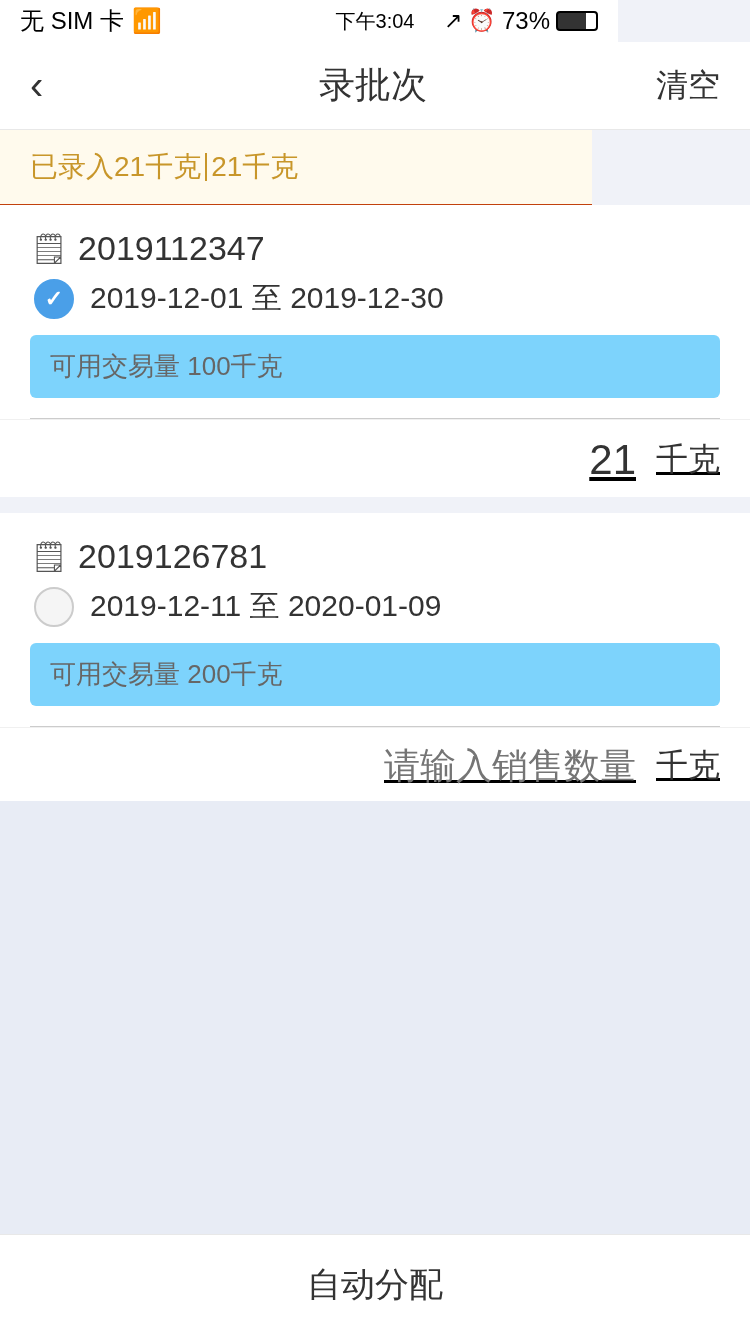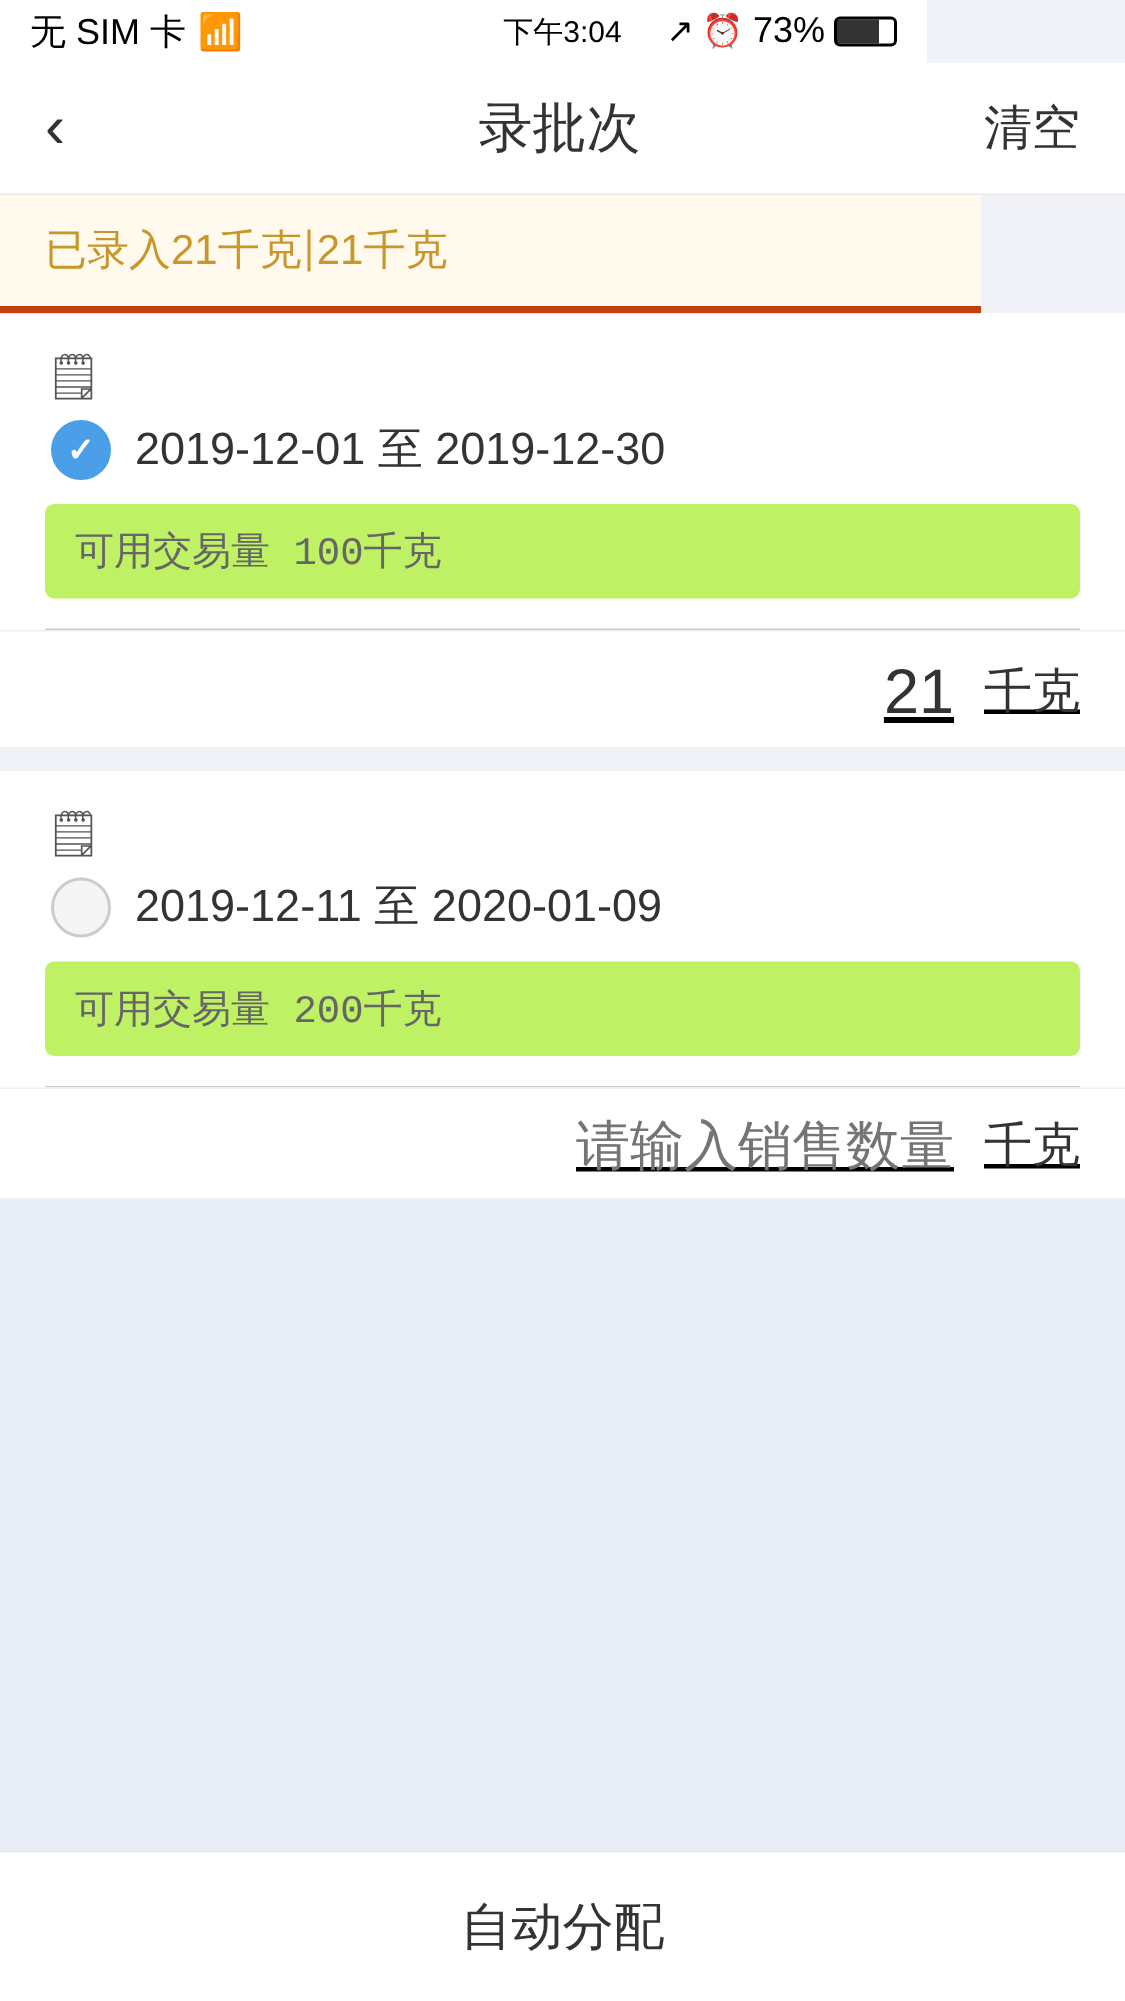--- a/index.html
+++ b/index.html
@@ -75,13 +75,13 @@
 
     
     .info-banner {
-      width: 654px;
+      width: 592px;
       background: #fffaed;
       padding: 18px 30px;
       display: flex;
       align-items: center;
       gap: 4px;
-      border-bottom: 5px solid #c2410c;
+      border-bottom: 1px solid #c2410c;
     }
     .info-recorded {
       font-size: 28px;

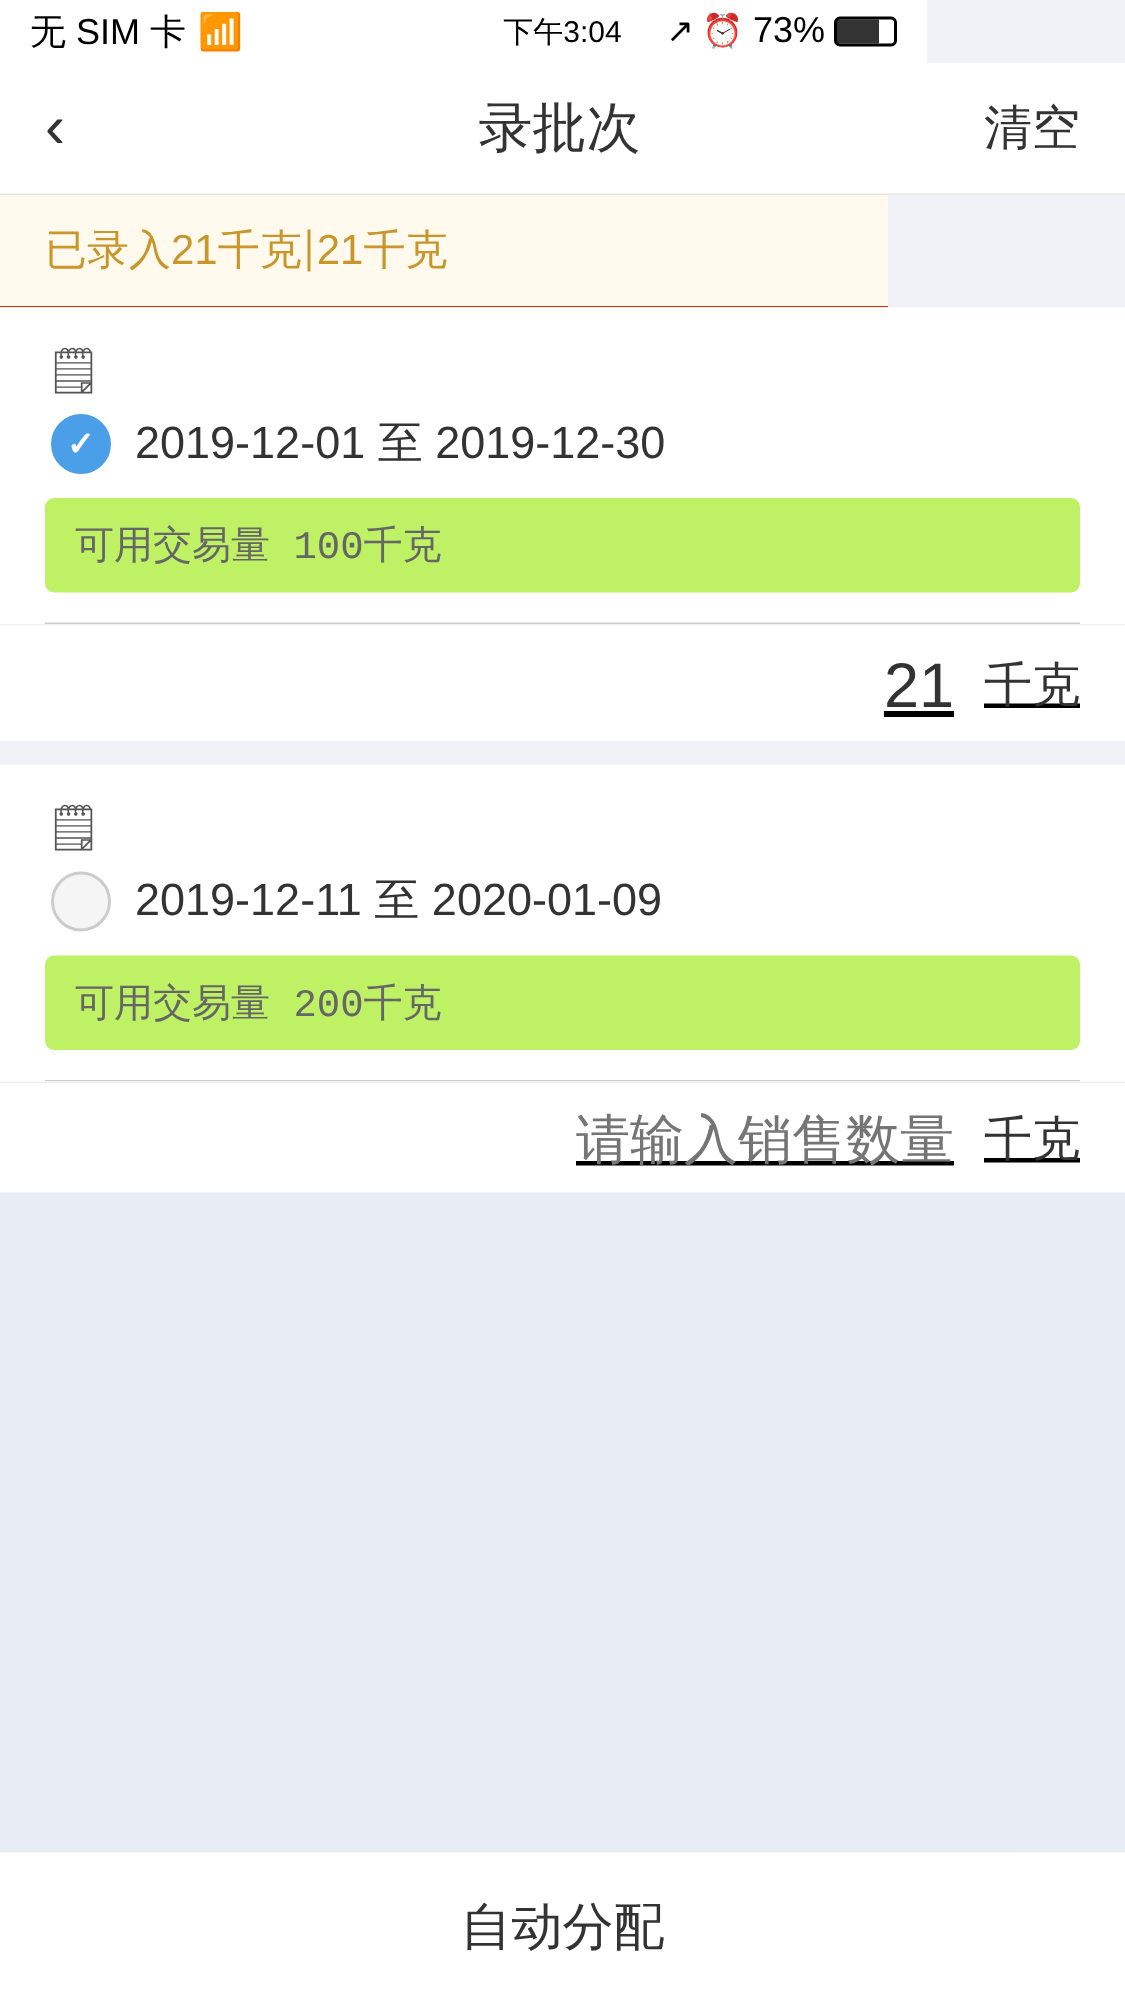--- a/index.html
+++ b/index.html
@@ -281,6 +281,7 @@
   <div class="batch-item">
     <div class="batch-header">
       <span class="batch-icon">🗒</span>
+      <span class="batch-id">2019112347</span>
     </div>
     <div class="batch-date-row">
       <div class="radio-circle checked"></div>

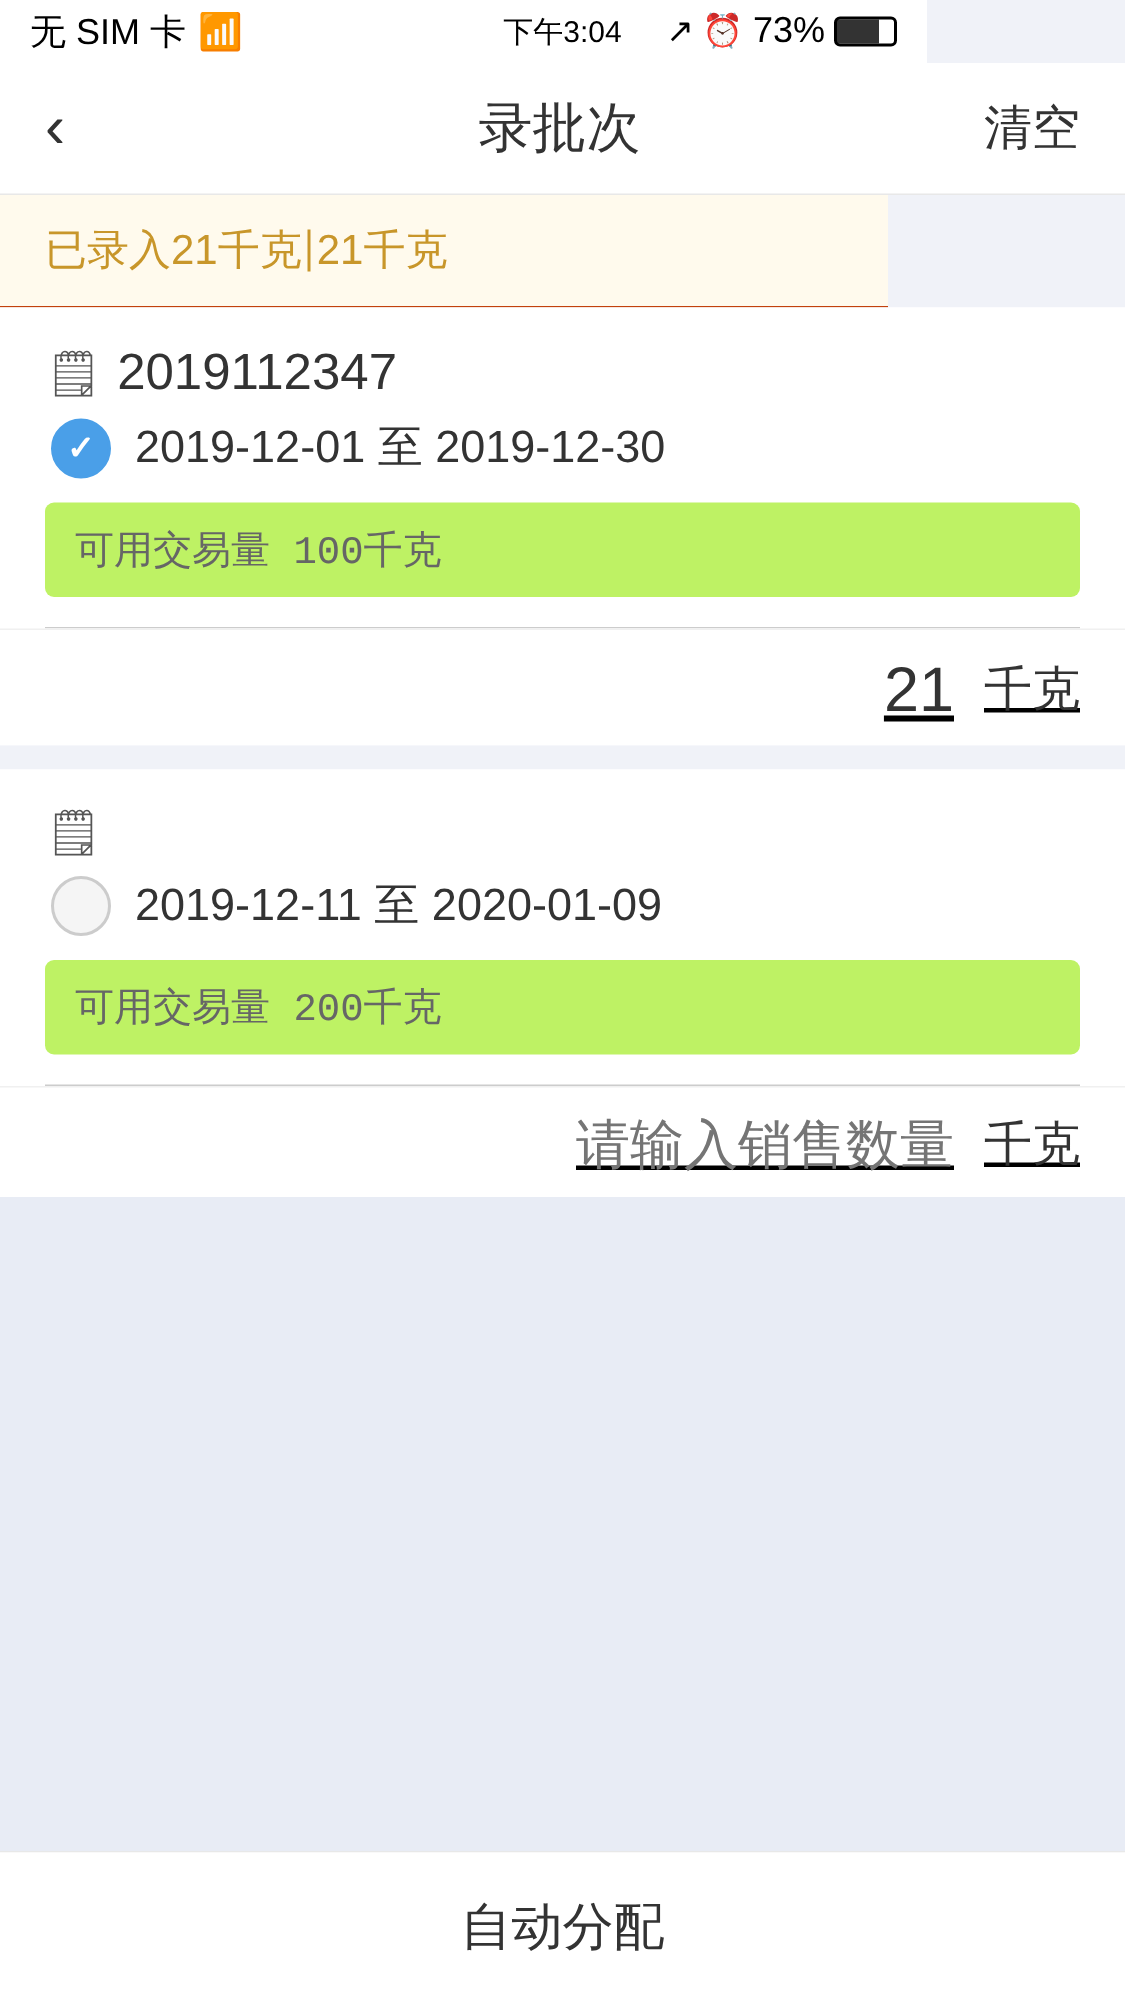--- a/index.html
+++ b/index.html
@@ -158,11 +158,10 @@
     }
     .batch-avail-box {
       margin: 0 0 0 0;
-      background: #bef264;
+      background: #7dd3fc;
       border-radius: 6px;
       padding: 14px 20px;
       margin-bottom: 20px;
-      font-family: Liberation Mono, monospace;
     }
     .batch-avail-text {
       font-size: 26px;

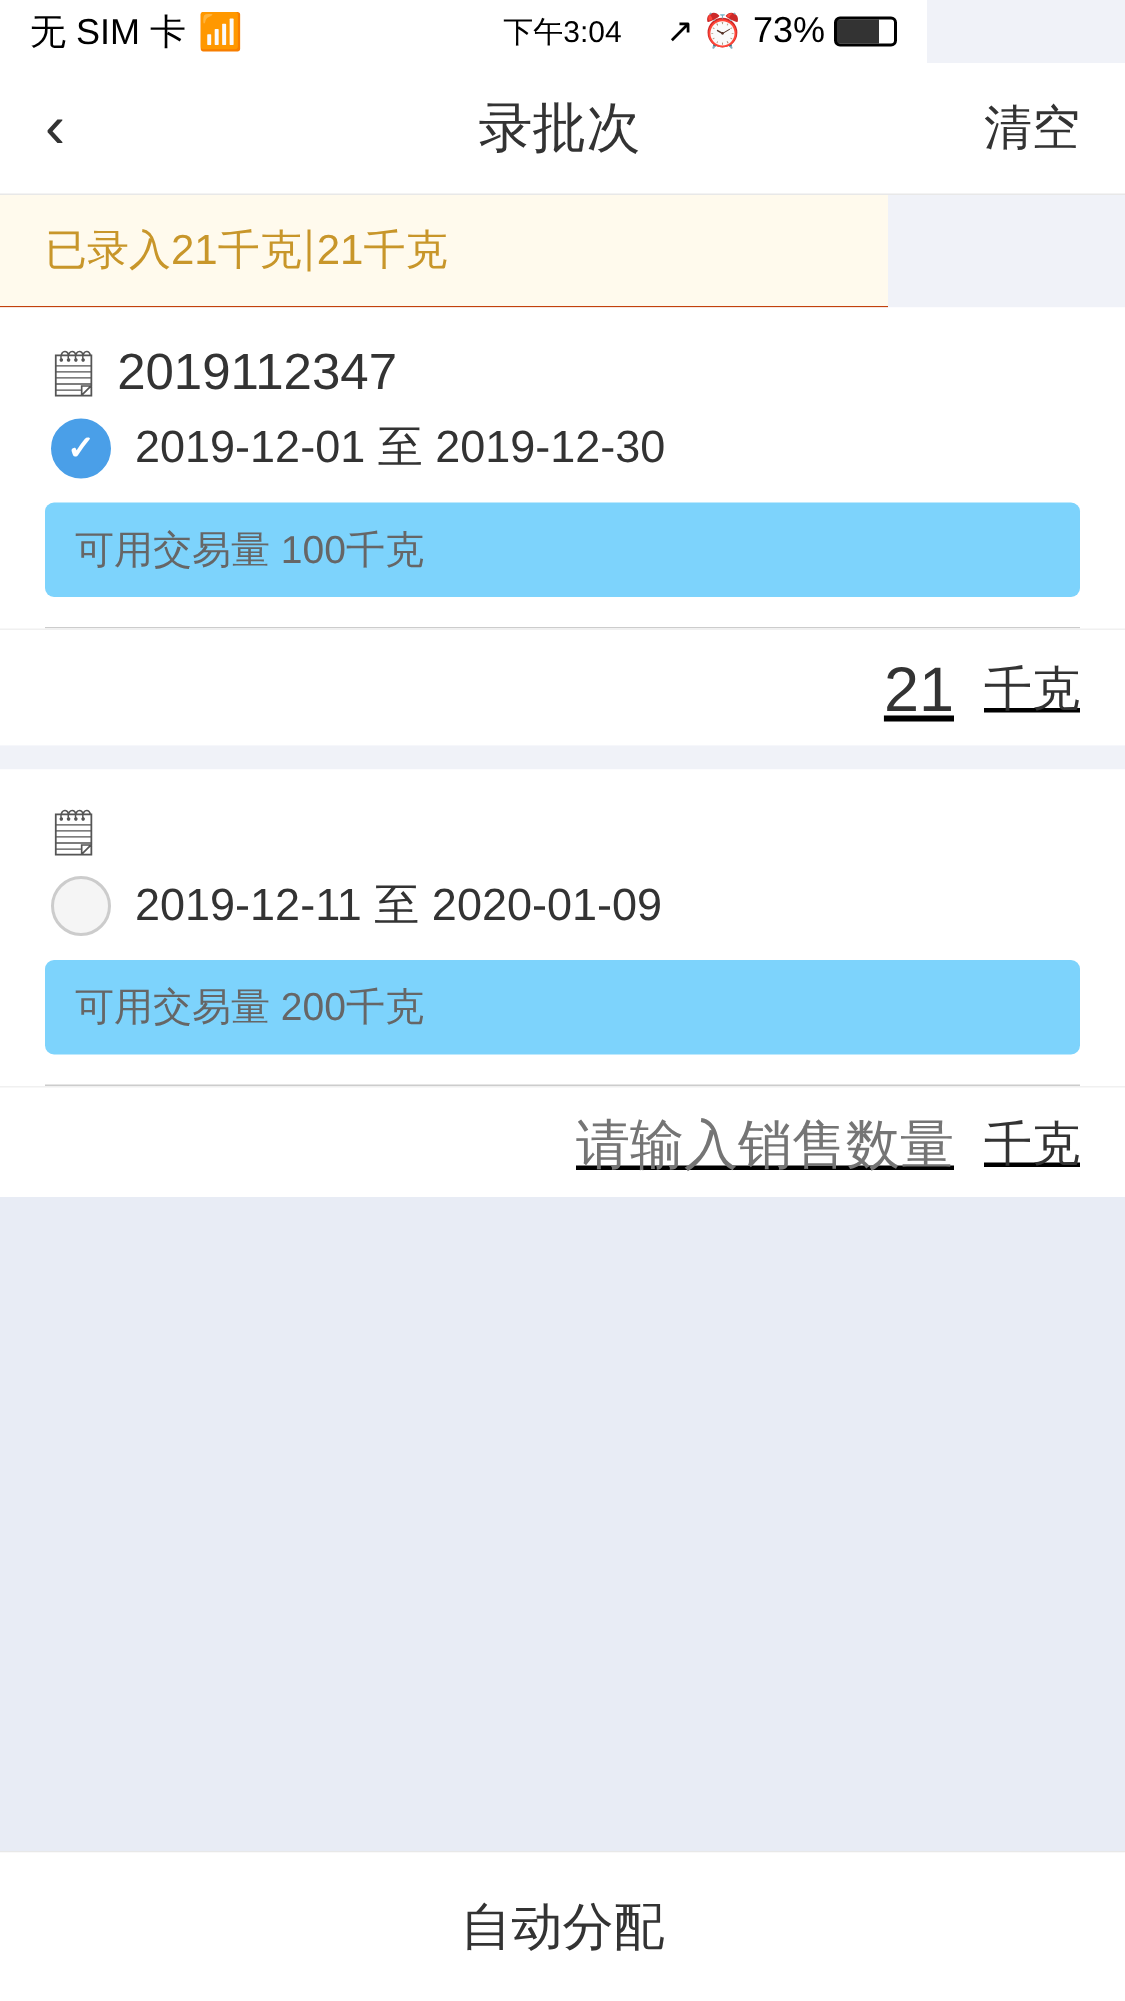--- a/index.html
+++ b/index.html
@@ -303,6 +303,7 @@
   <div class="batch-item">
     <div class="batch-header">
       <span class="batch-icon">🗒</span>
+      <span class="batch-id">2019126781</span>
     </div>
     <div class="batch-date-row">
       <div class="radio-circle"></div>

